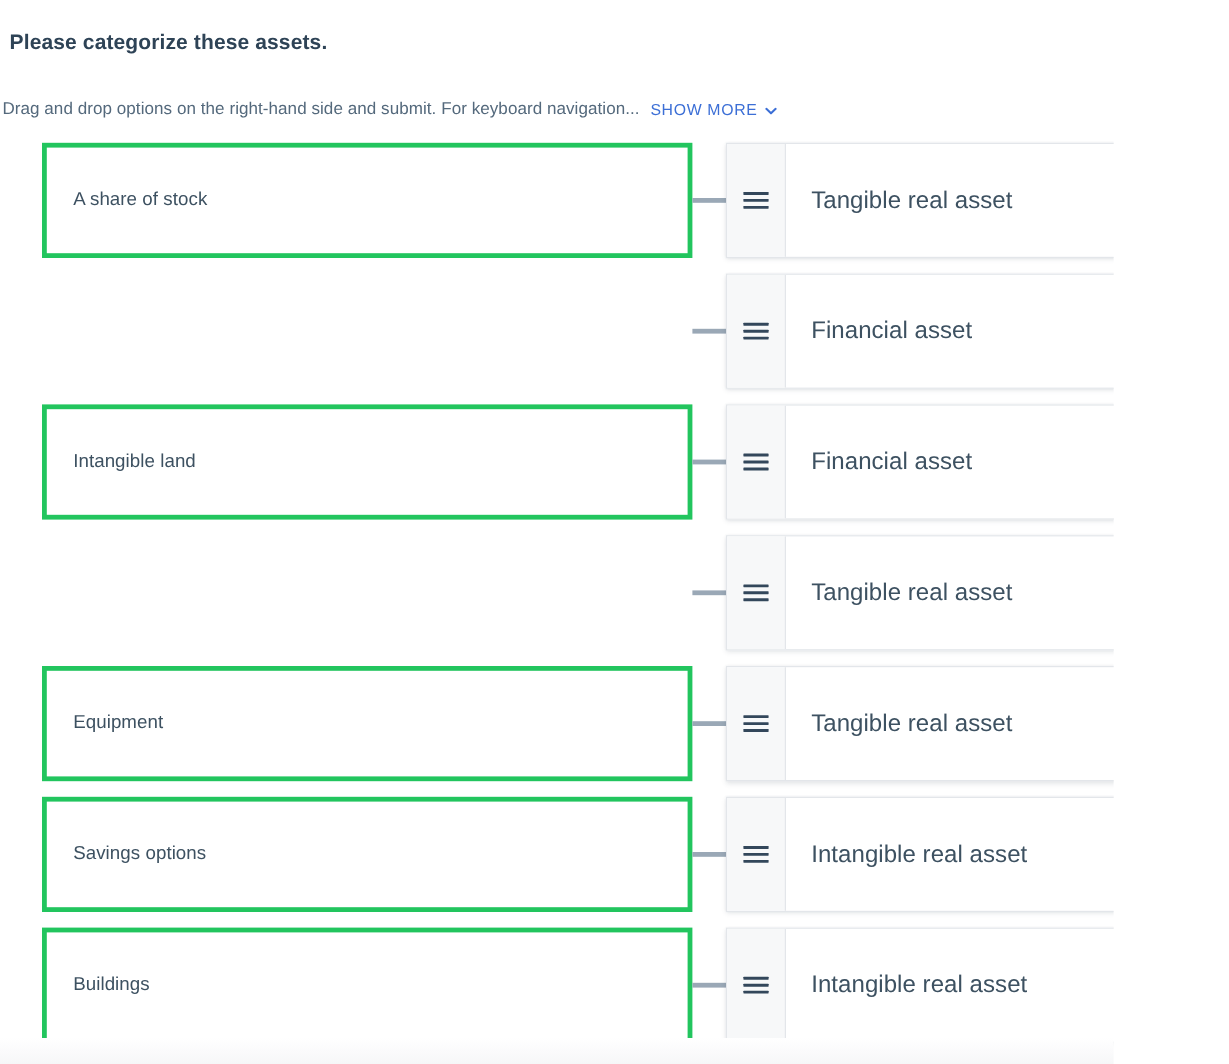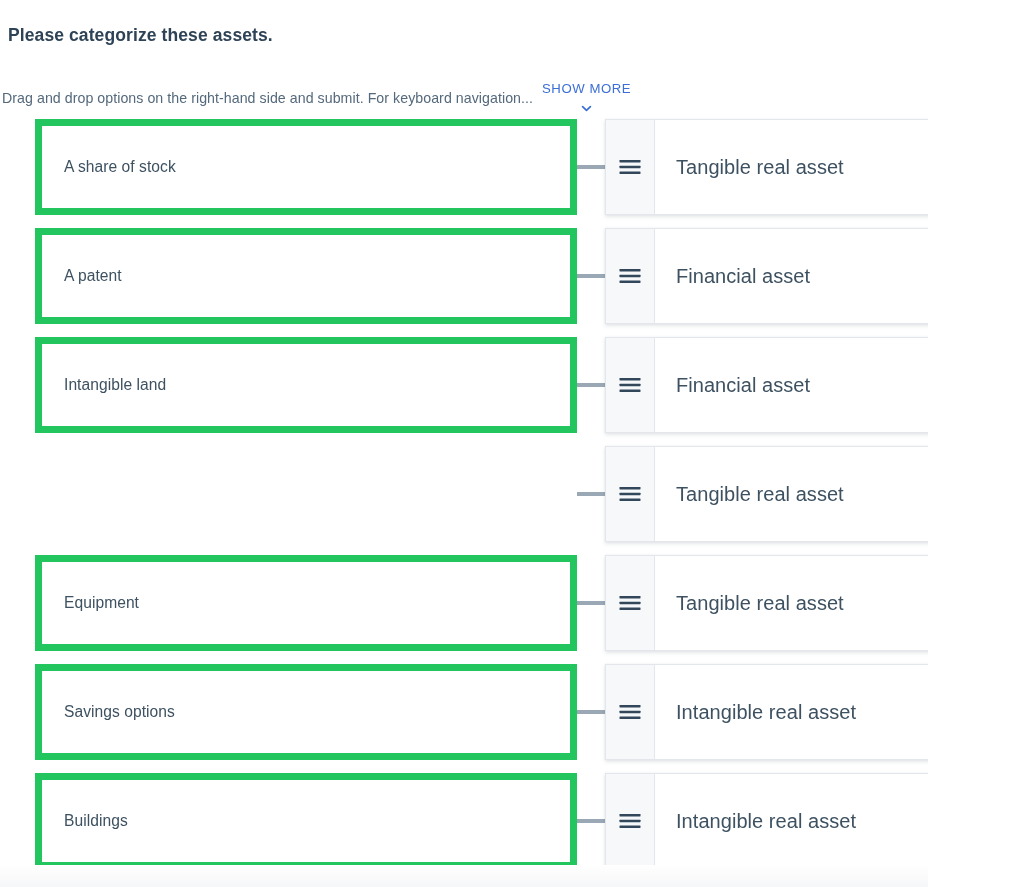--- a/index.html
+++ b/index.html
@@ -69,7 +69,6 @@
     font-weight: 400;
     letter-spacing: 0.55px;
     color: #3c6fd6;
-    flex-direction: column;
   }
 
   .chevron-down-icon {

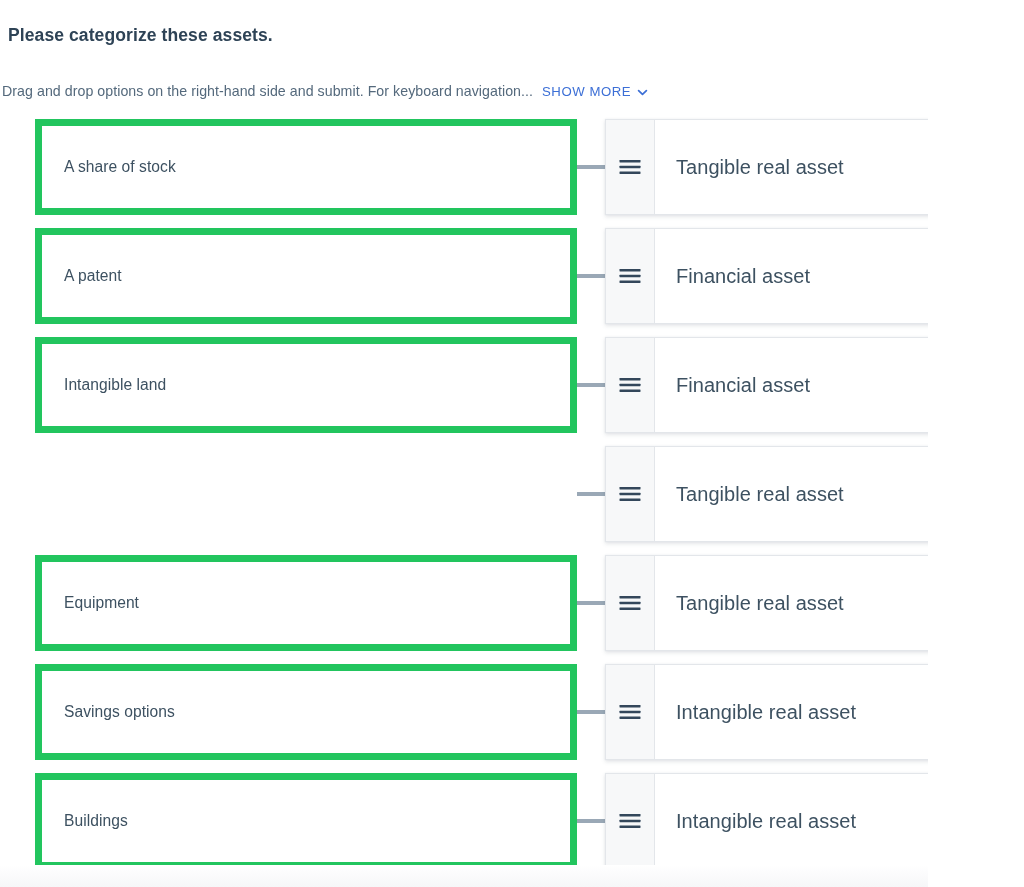--- a/index.html
+++ b/index.html
@@ -102,7 +102,7 @@
     width: 542px;
     height: 96px;
     background: #ffffff;
-    border: 7px solid #22c55e;
+    border: 4px solid #22c55e;
     display: flex;
     align-items: center;
     padding-left: 22px;

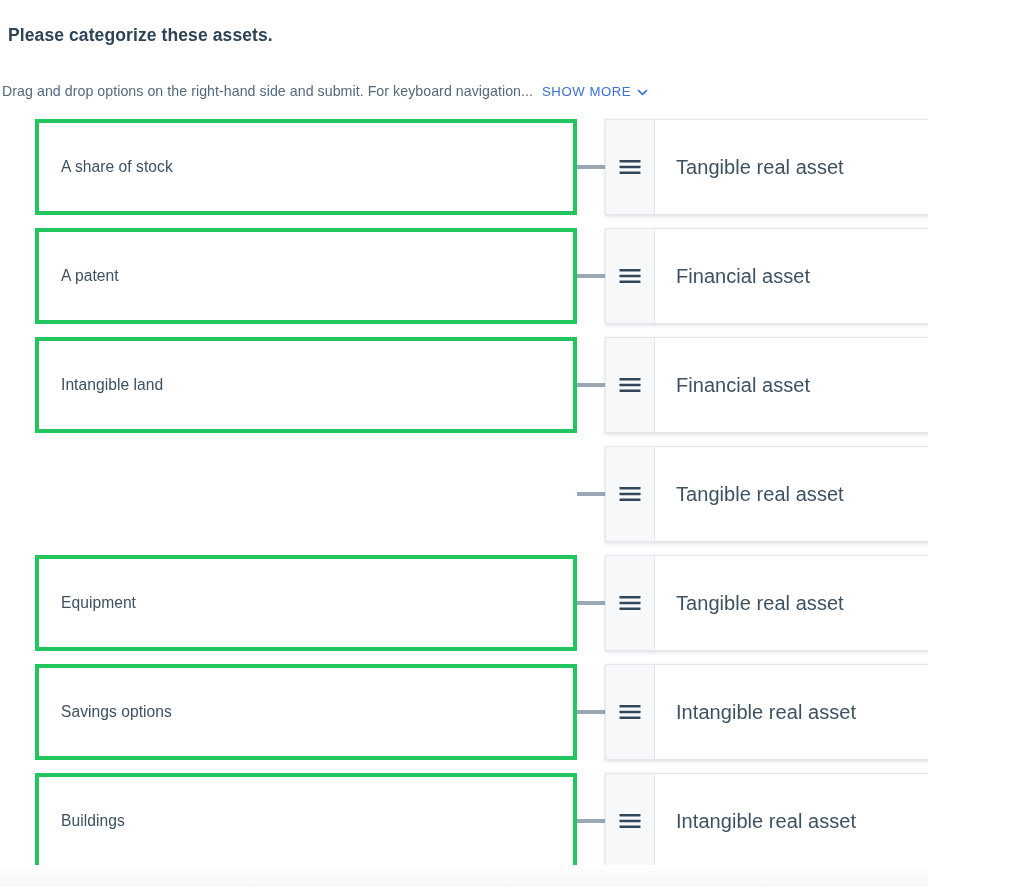--- a/index.html
+++ b/index.html
@@ -228,9 +228,6 @@
   </div>
 
   <div class="match-row">
-    <div class="prompt-card">
-      <span class="prompt-card-label">A patent</span>
-    </div>
     <div class="connector-line"></div>
     <div class="answer-card">
       <div class="drag-handle">

